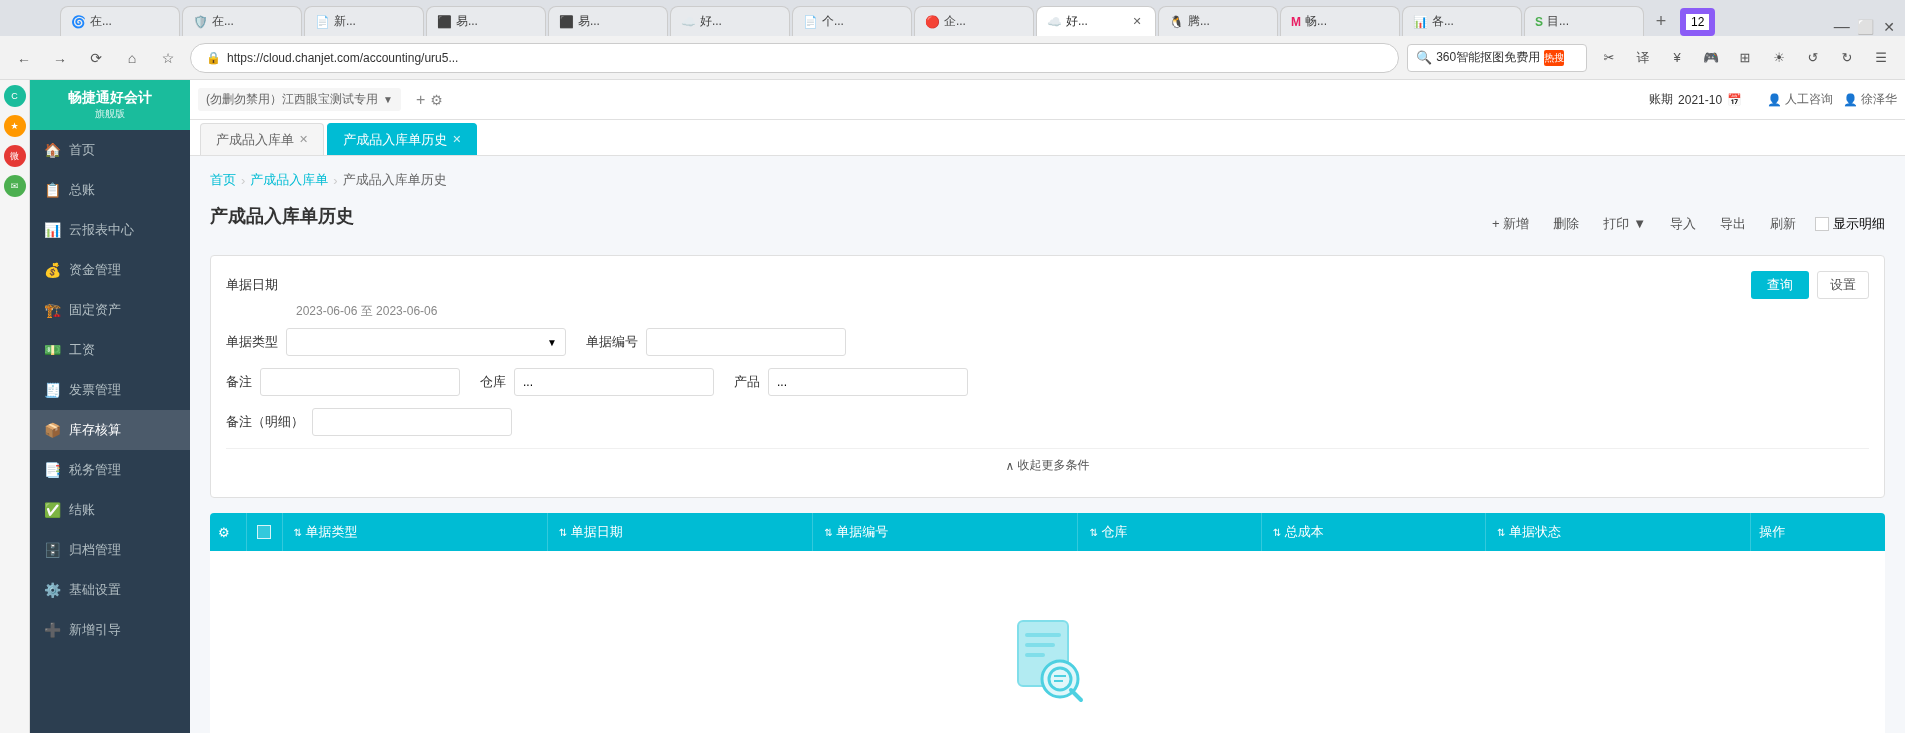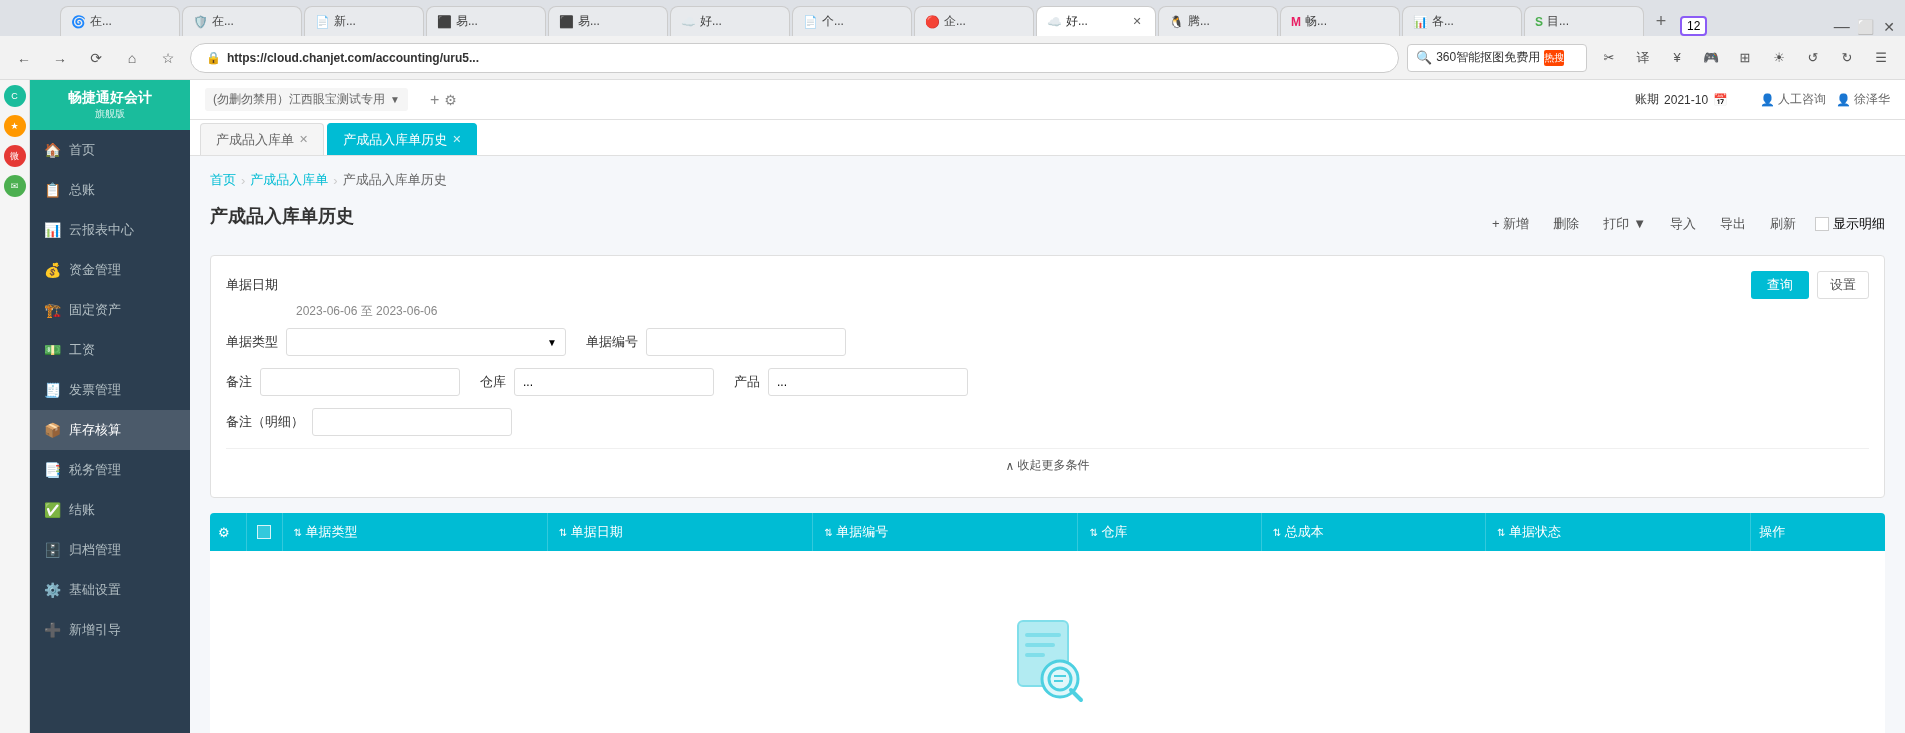--- a/index.html
+++ b/index.html
@@ -14,7 +14,7 @@
     .tab.active { background: #fff; color: #333; }
     .tab-close { margin-left: auto; width: 16px; height: 16px; display: flex; align-items: center; justify-content: center; border-radius: 50%; font-size: 11px; color: #666; flex-shrink: 0; }
     .tab-new { width: 30px; height: 30px; display: flex; align-items: center; justify-content: center; color: #666; font-size: 18px; cursor: pointer; }
-    .tab-count { background: #fff; border: 2px solid #8b5cf6; border-radius: 4px; padding: 1px 5px; font-size: 12px; margin-left: 4px; }
+    .tab-count { background: #fff; border: 6px solid #8b5cf6; border-radius: 4px; padding: 1px 5px; font-size: 12px; margin-left: 4px; }
     .browser-actions { margin-left: auto; display: flex; align-items: center; padding-right: 10px; gap: 8px; }
 
     

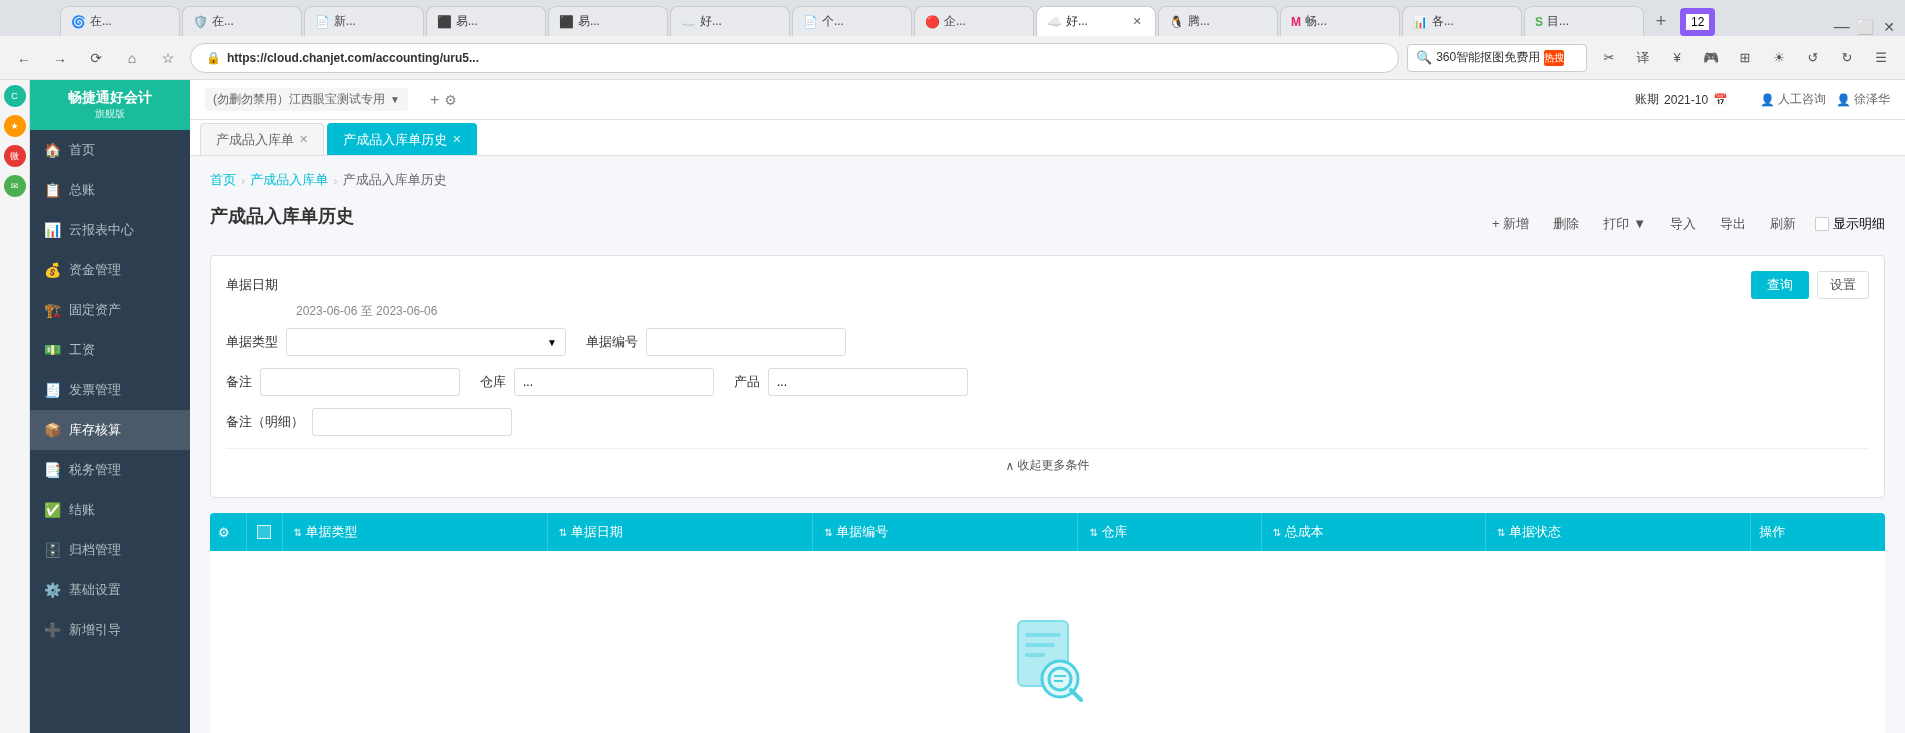--- a/index.html
+++ b/index.html
@@ -21,7 +21,7 @@
     .address-bar { height: 44px; background: #f2f2f2; display: flex; align-items: center; padding: 0 10px; gap: 8px; border-bottom: 1px solid #ddd; }
     .nav-btn { width: 28px; height: 28px; display: flex; align-items: center; justify-content: center; border-radius: 50%; cursor: pointer; color: #555; font-size: 14px; }
     .address-input { flex: 1; height: 30px; background: #fff; border: 1px solid #ccc; border-radius: 15px; padding: 0 15px; font-size: 12px; color: #333; display: flex; align-items: center; gap: 6px; }
-    .address-text { font-size: 12px; color: #333; font-weight: bold; }
+    .address-text { font-size: 12px; color: #333; }
     .security-icon { color: #1a73e8; font-size: 12px; }
     .toolbar-icons { display: flex; align-items: center; gap: 6px; }
     .toolbar-icon { width: 28px; height: 28px; display: flex; align-items: center; justify-content: center; font-size: 13px; color: #555; cursor: pointer; border-radius: 4px; }

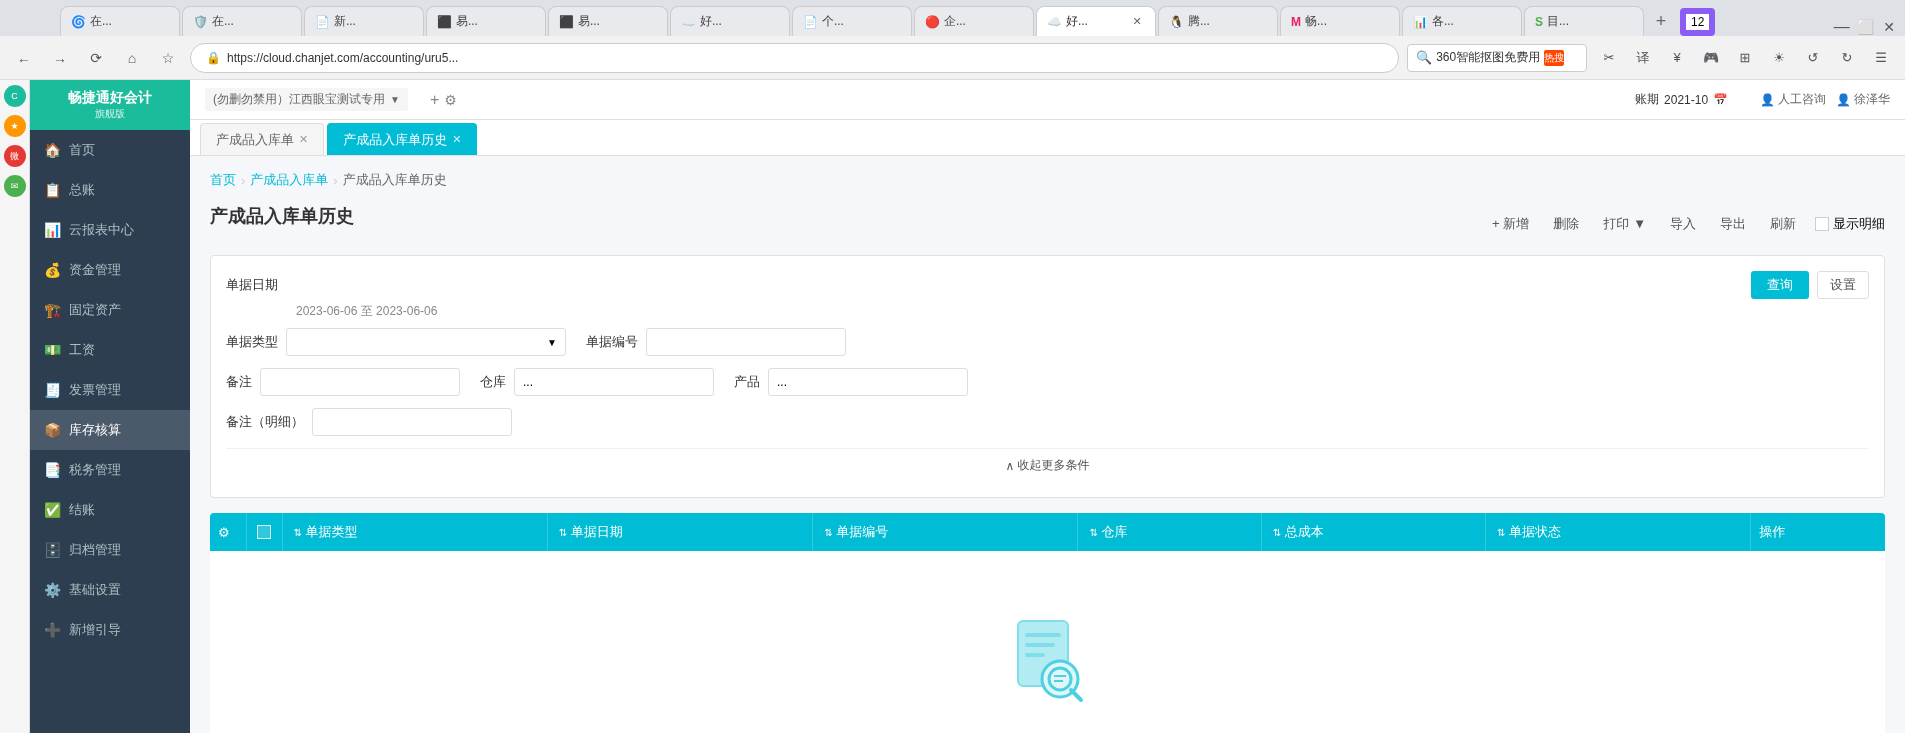--- a/index.html
+++ b/index.html
@@ -48,7 +48,7 @@
     .main-content { flex: 1; display: flex; flex-direction: column; background: #f5f7fa; overflow: hidden; }
 
     
-    .app-topbar { height: 40px; background: #fff; border-bottom: 1px solid #e0e0e0; display: flex; align-items: center; padding: 0 15px; gap: 22px; }
+    .app-topbar { height: 40px; background: #fff; border-bottom: 1px solid #e0e0e0; display: flex; align-items: center; padding: 0 8px; gap: 15px; }
     .company-selector { display: flex; align-items: center; gap: 5px; font-size: 12px; color: #666; background: #f5f5f5; padding: 3px 8px; border-radius: 3px; cursor: pointer; }
     .period-info { display: flex; align-items: center; gap: 5px; font-size: 12px; color: #333; margin-left: auto; }
     .user-area { display: flex; align-items: center; gap: 10px; margin-left: 10px; }

